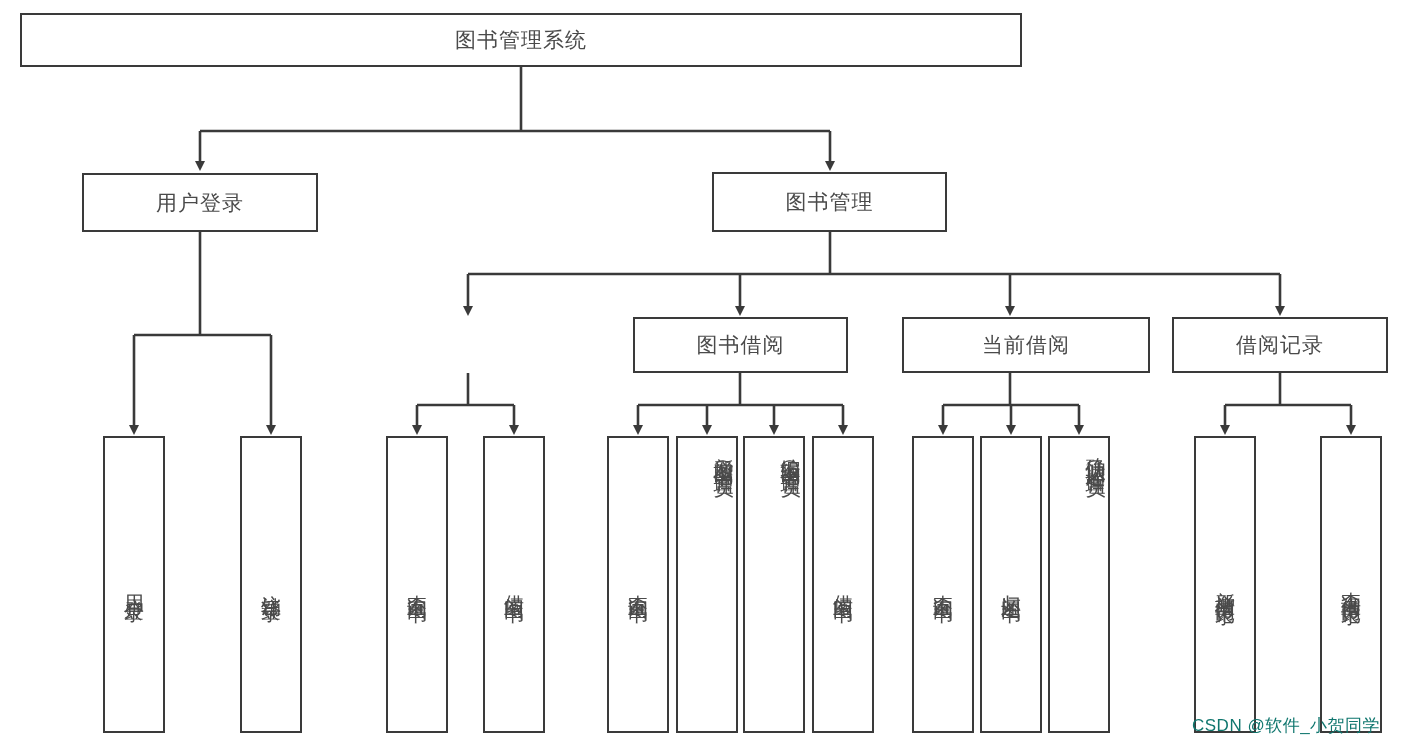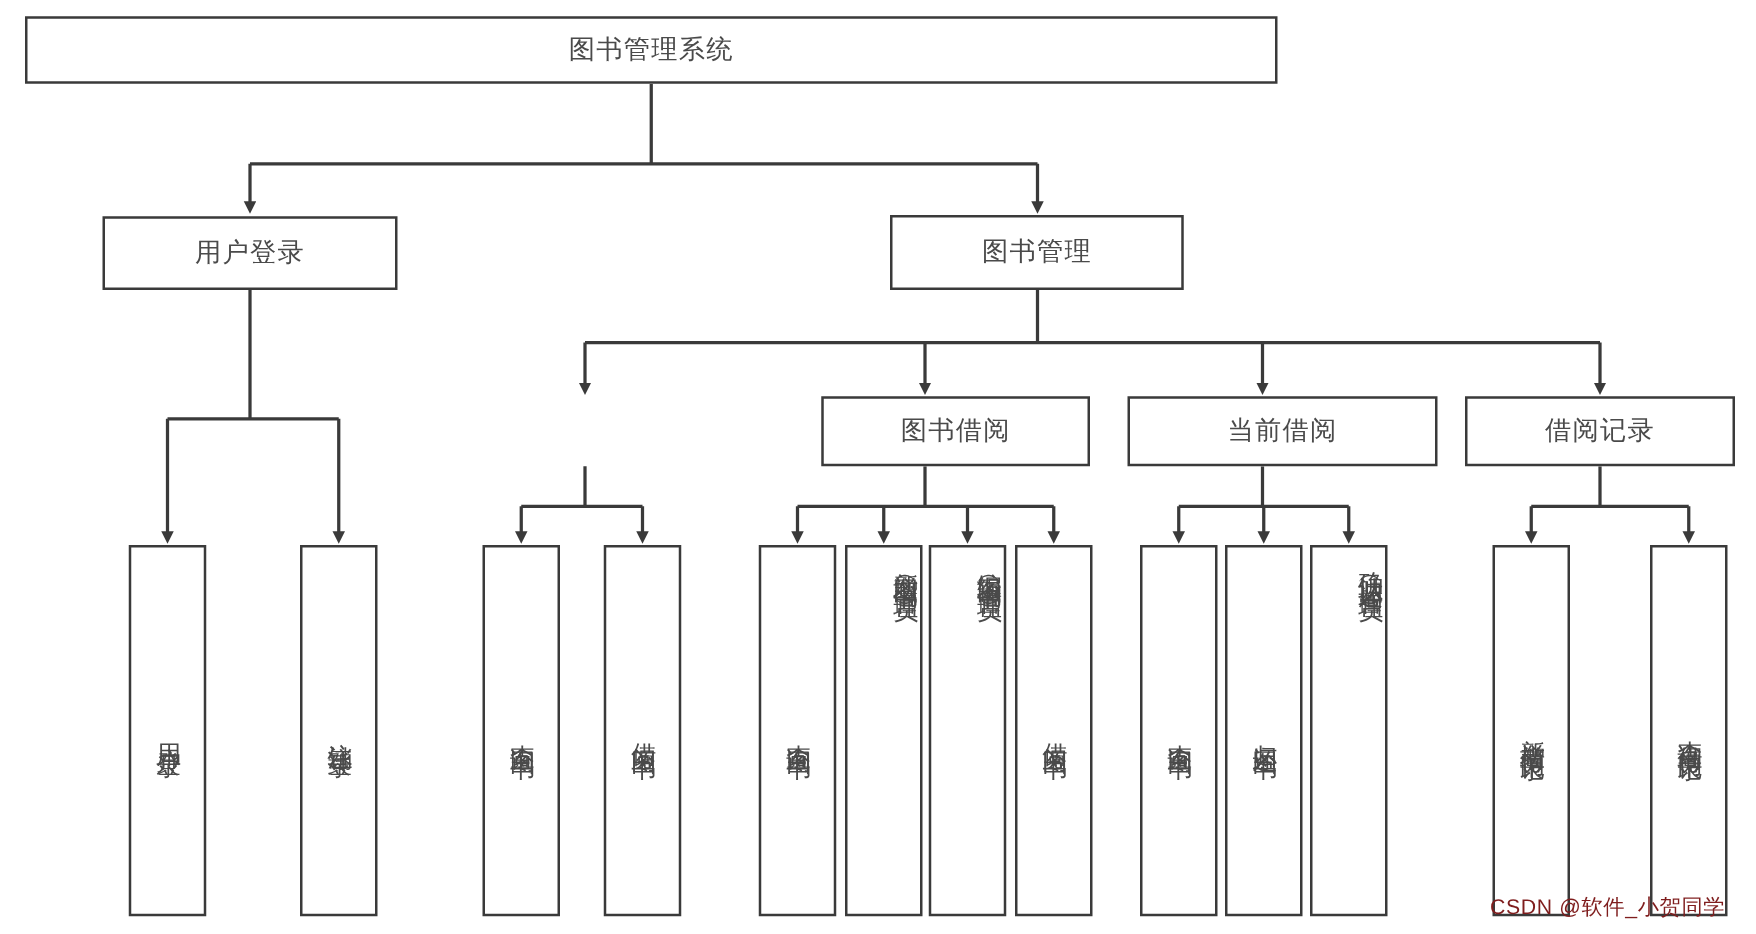--- a/index.html
+++ b/index.html
@@ -130,7 +130,7 @@
     <span>图书管理</span>
   </div>
 
-  <div class="node horiz" style="left:633px; top:317px; width:215px; height:56px;margin-left:24px;">
+  <div class="node horiz" style="left:633px; top:317px; width:215px; height:56px;">
     <span>图书借阅</span>
   </div>
   <div class="node horiz" style="left:902px; top:317px; width:248px; height:56px;">

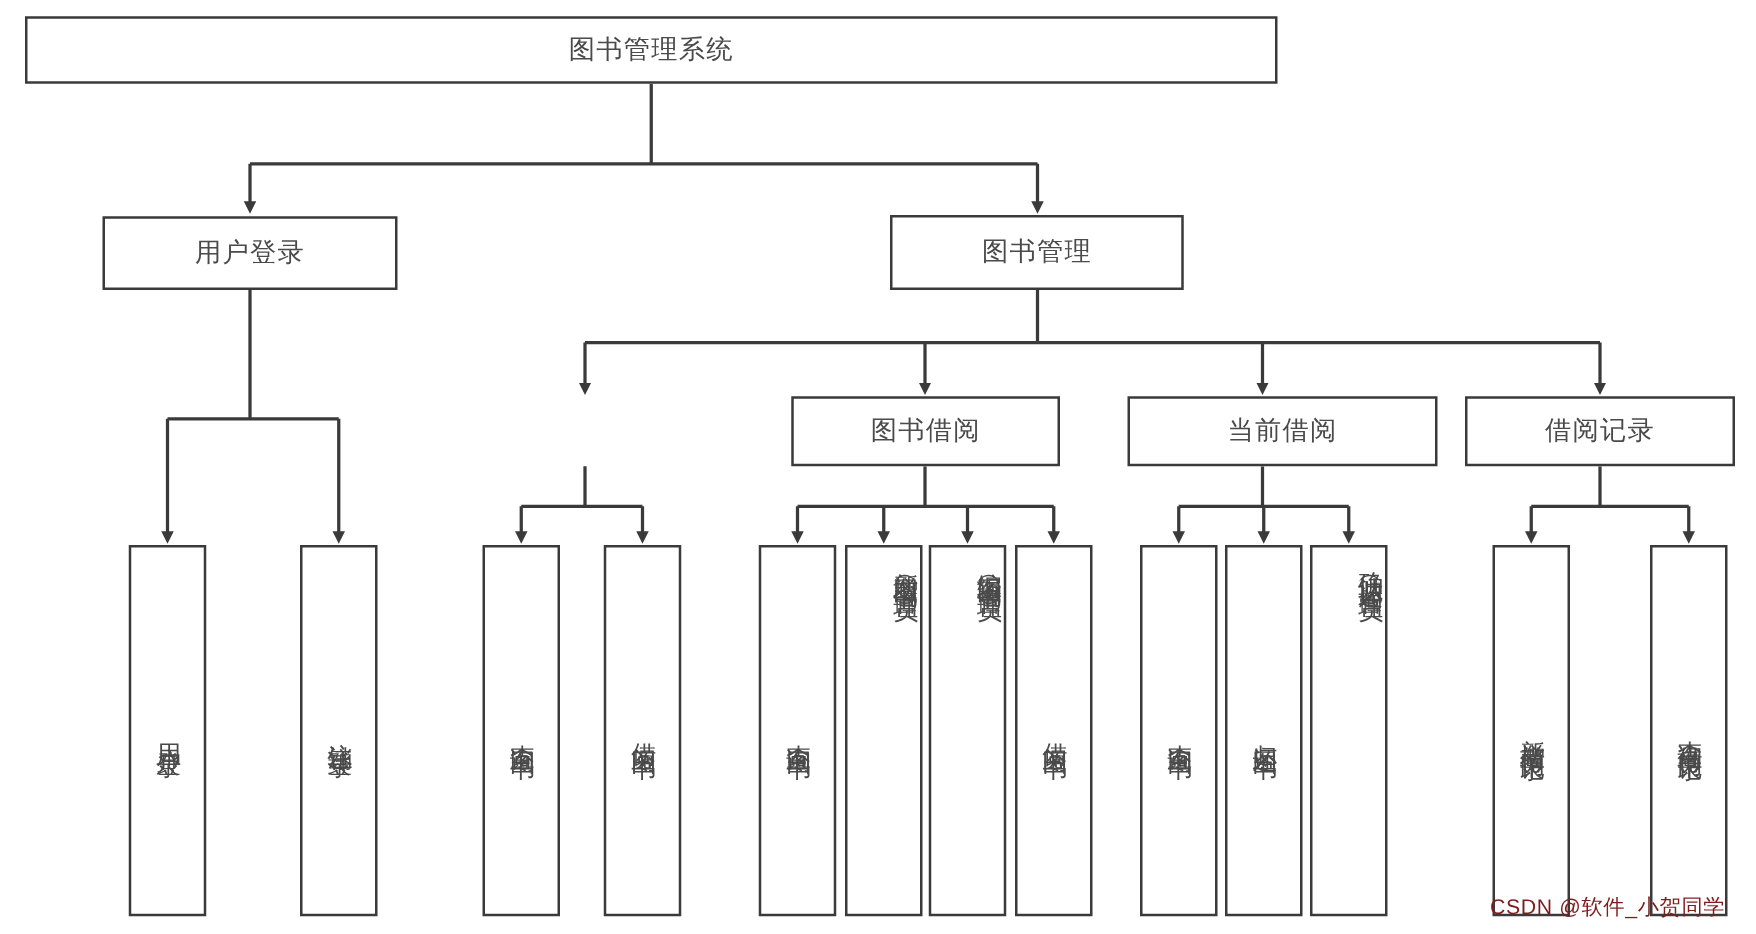--- a/index.html
+++ b/index.html
@@ -58,7 +58,7 @@
     left: 1192px;
     top: 714px;
     font-size: 17px;
-    color: #7f1d1d;
+    color: #0f766e;
     letter-spacing: 0.5px;
     white-space: nowrap;
     pointer-events: none;

